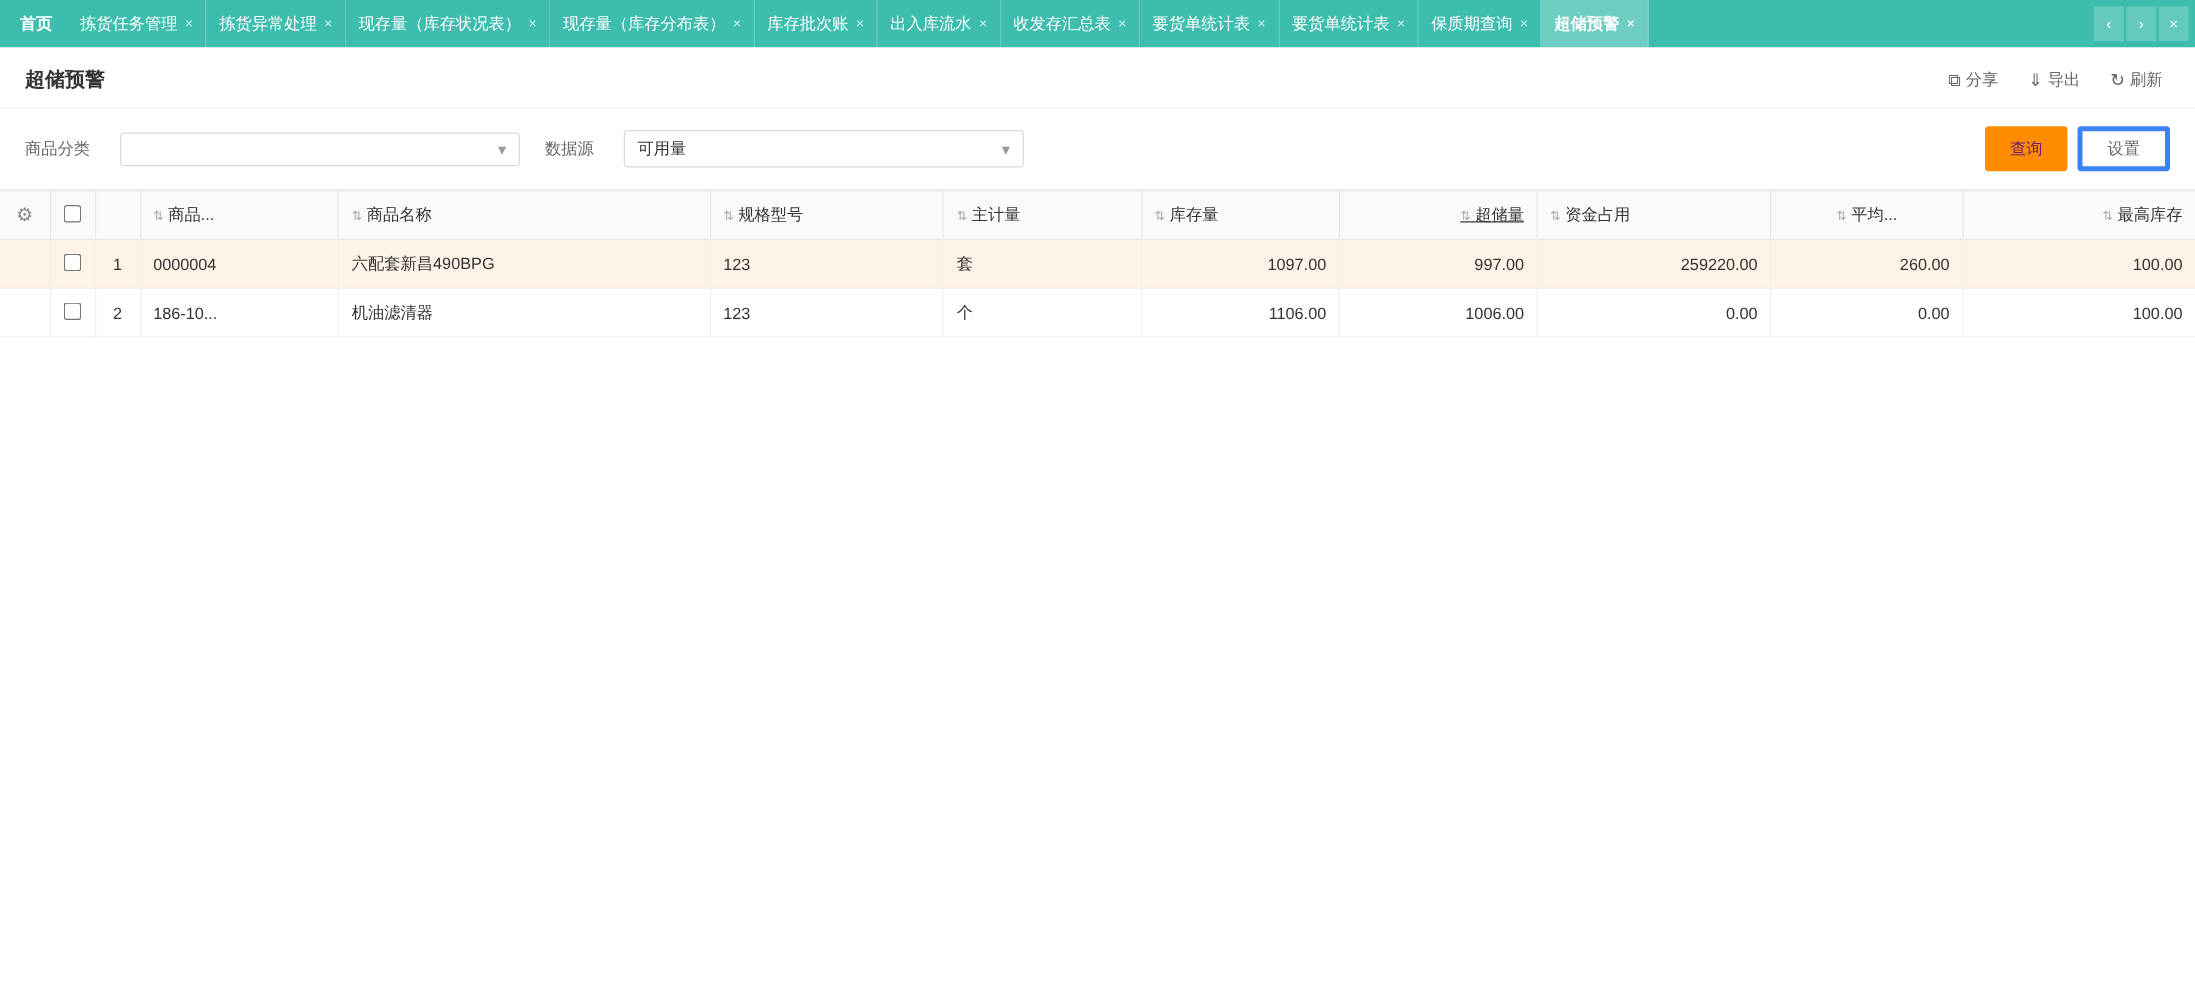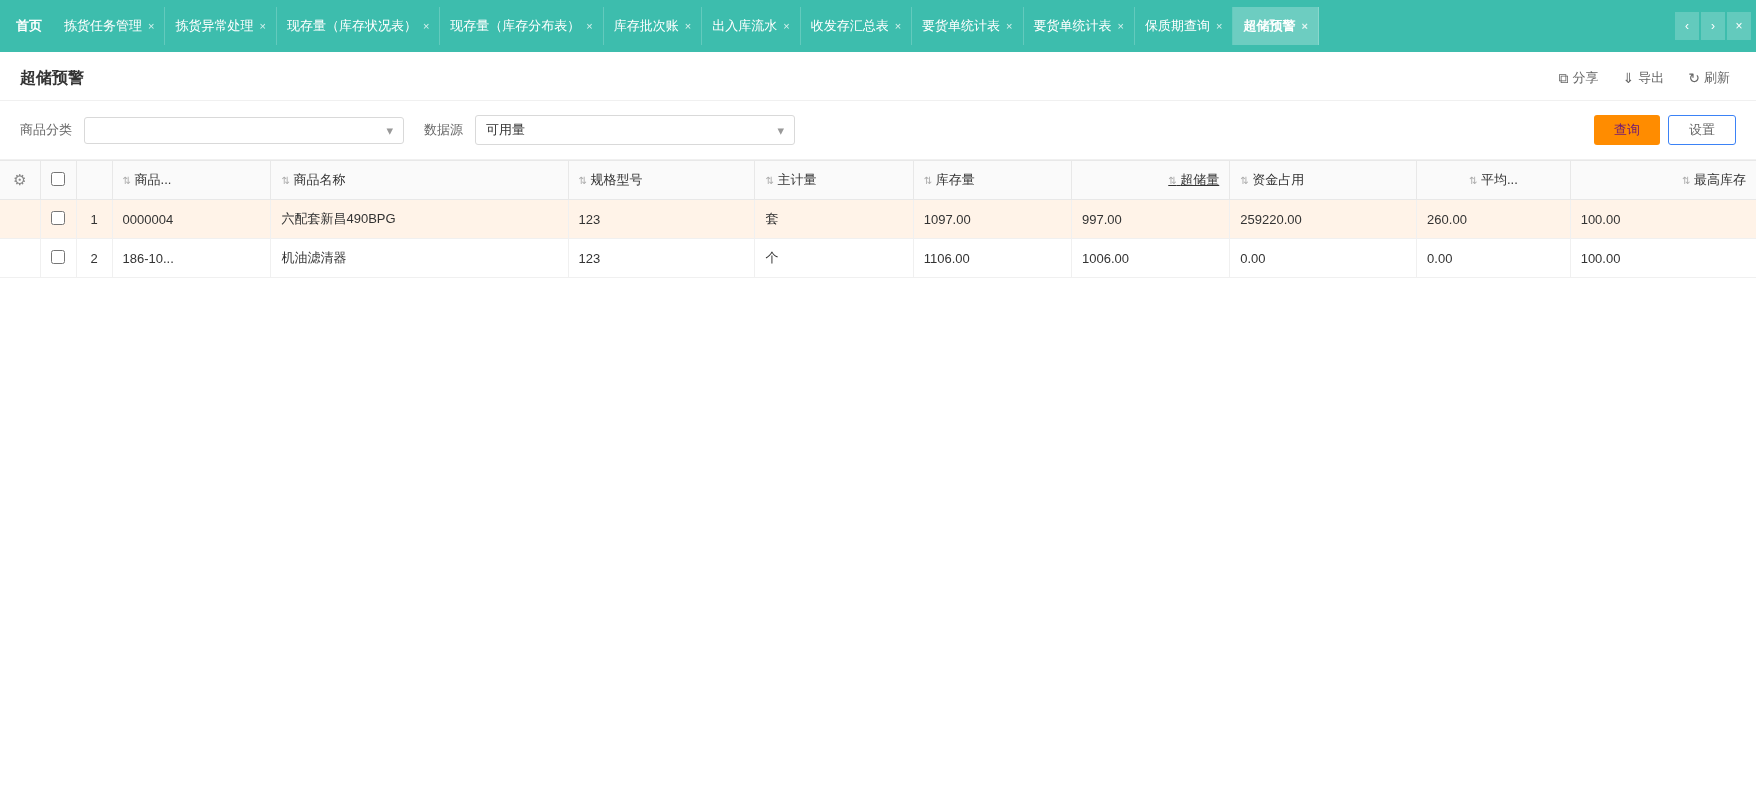--- a/index.html
+++ b/index.html
@@ -10,7 +10,7 @@
       display: flex;
       align-items: center;
       background: #3dbdad;
-      height: 52px;
+      height: 38px;
       overflow: hidden;
       white-space: nowrap;
       padding: 0 4px;

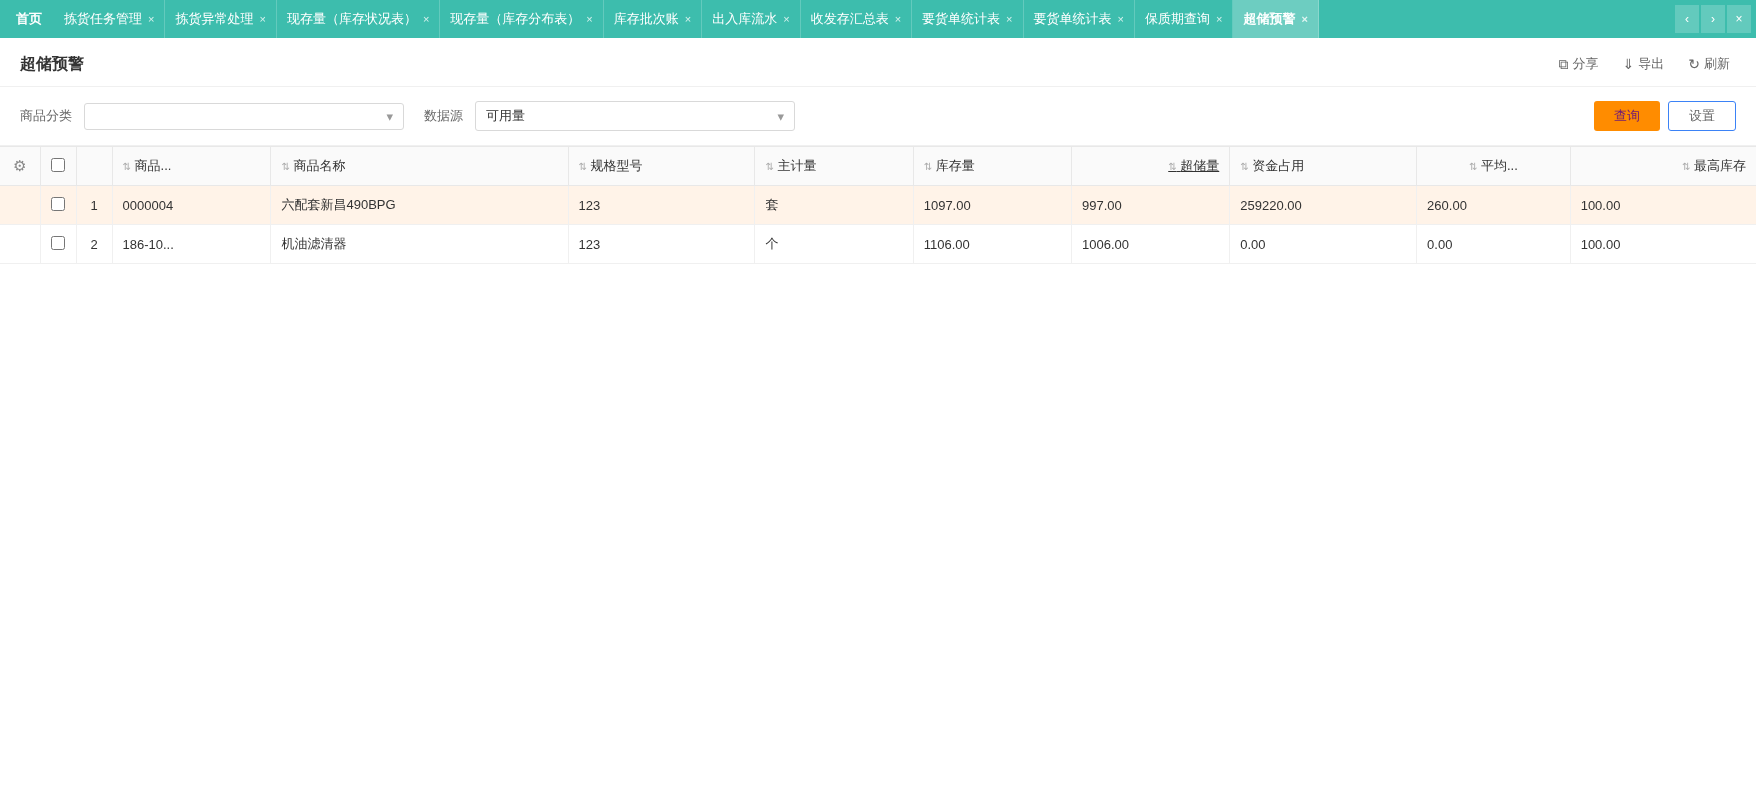--- a/index.html
+++ b/index.html
@@ -106,7 +106,7 @@
     .filter-group {
       display: flex;
       align-items: center;
-      gap: 12px;
+      gap: 24px;
     }
     .filter-label {
       color: #666;

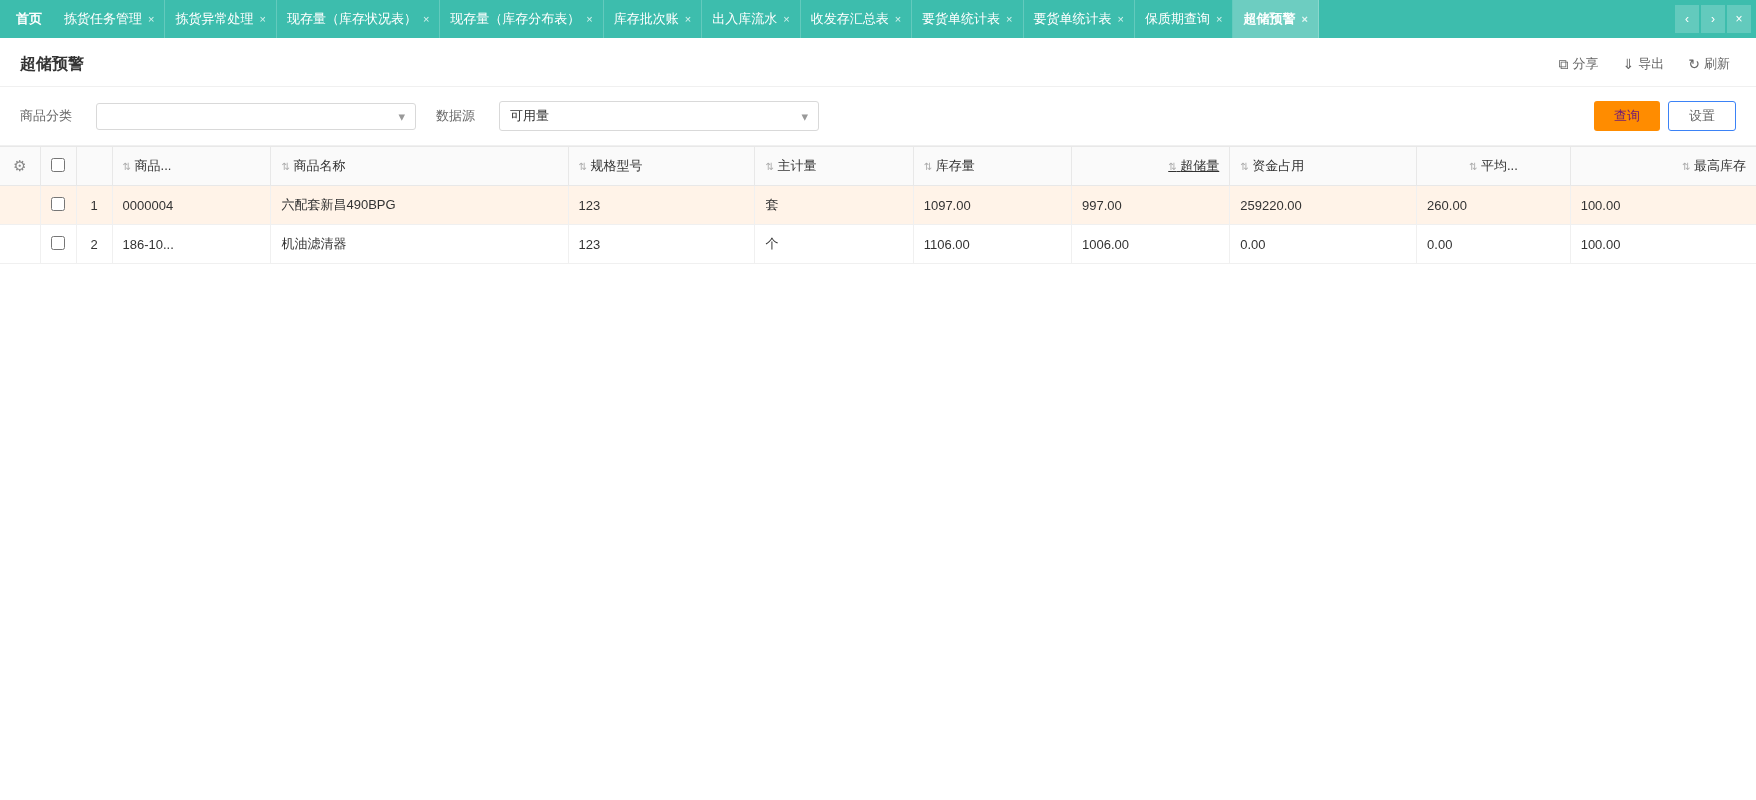--- a/index.html
+++ b/index.html
@@ -153,7 +153,7 @@
     .btn-setting {
       background: #fff;
       color: #666;
-      border: 1px solid #3b82f6;
+      border: 4px solid #3b82f6;
       border-radius: 3px;
       padding: 5px 20px;
       font-size: 13px;

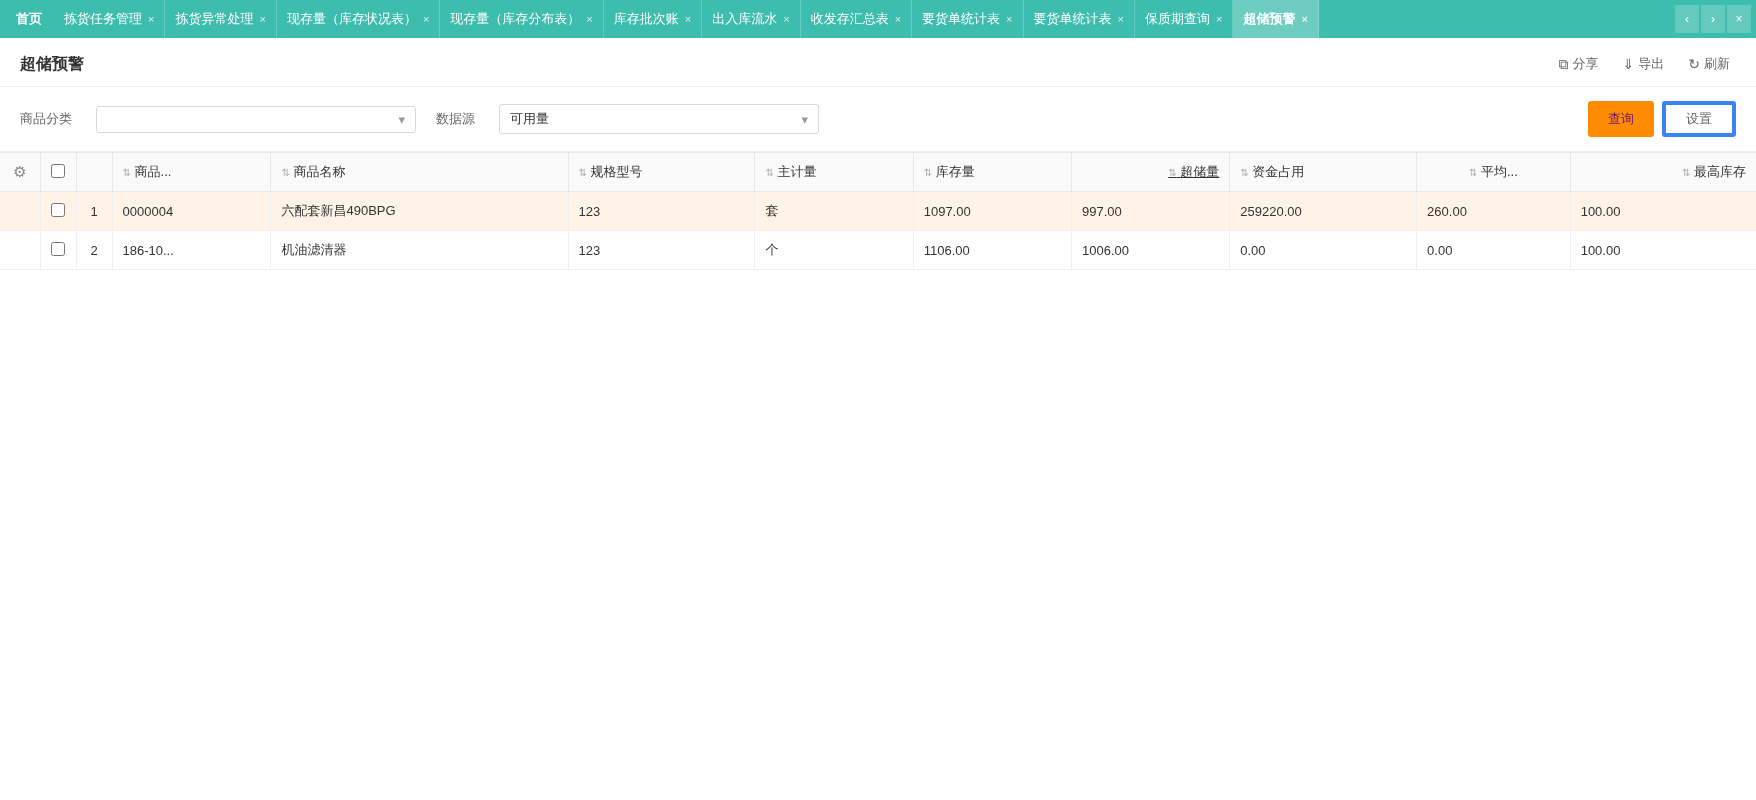--- a/index.html
+++ b/index.html
@@ -203,7 +203,7 @@
     }
     tbody td:last-child { border-right: none; }
     .td-center { text-align: center; }
-    .td-right { }
+    .td-right { text-align: right; }
     .checkbox-cell { text-align: center; }
     input[type="checkbox"] {
       width: 14px;

